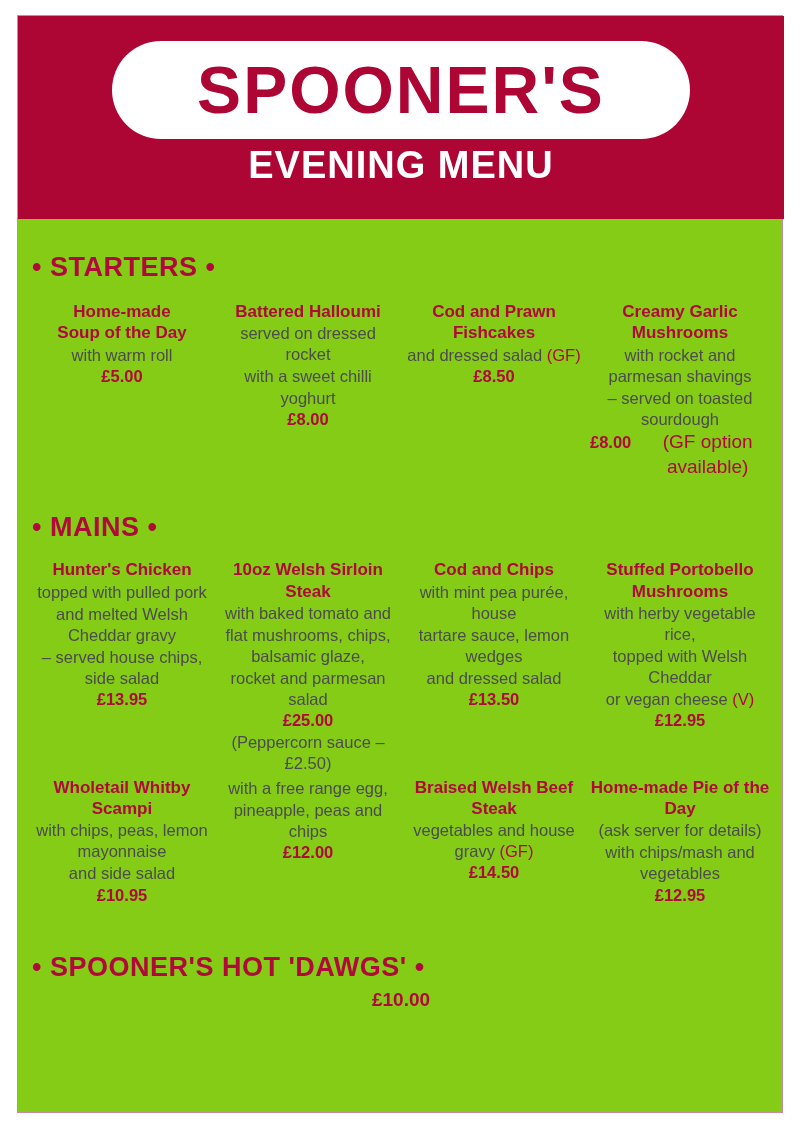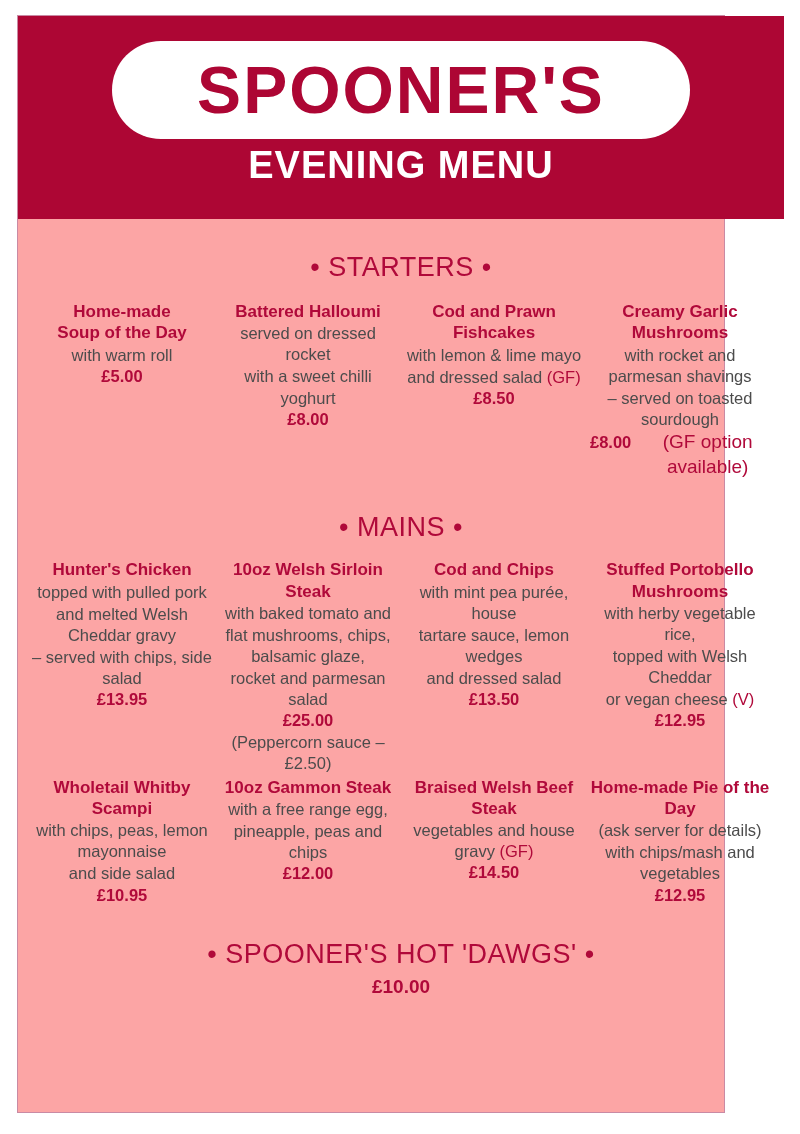--- a/index.html
+++ b/index.html
@@ -25,10 +25,10 @@
     position: absolute;
     left: 17px;
     top: 15px;
-    width: 708px;
+    width: 766px;
     height: 1098px;
     border: 1px solid #c98aa4;
-    background: #fca5a5;
+    background: #84cc16;
   }
 
   

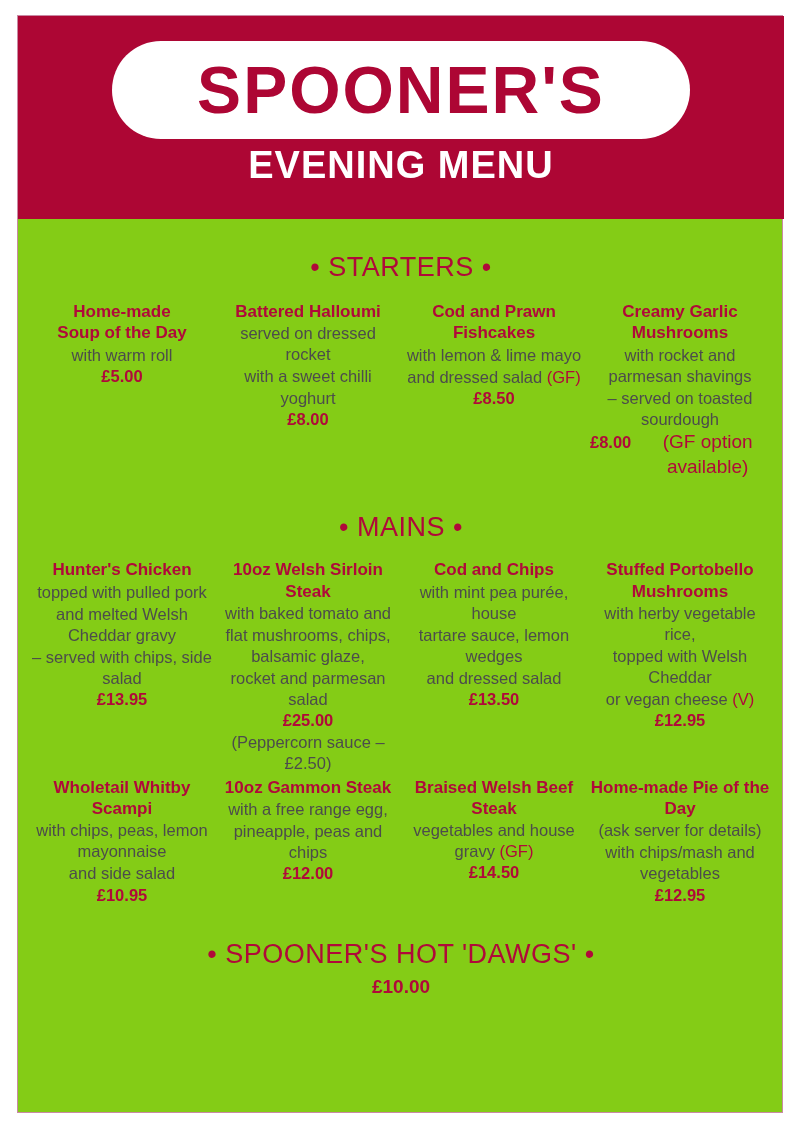--- a/index.html
+++ b/index.html
@@ -83,9 +83,8 @@
   }
 
   .section-title {
-    text-align: center;
-    color: #b0093a;
-    font-weight: 400;
+    color: #b0093a;
+    font-weight: 700;
     font-size: 27px;
     letter-spacing: 0.5px;
     line-height: 1;

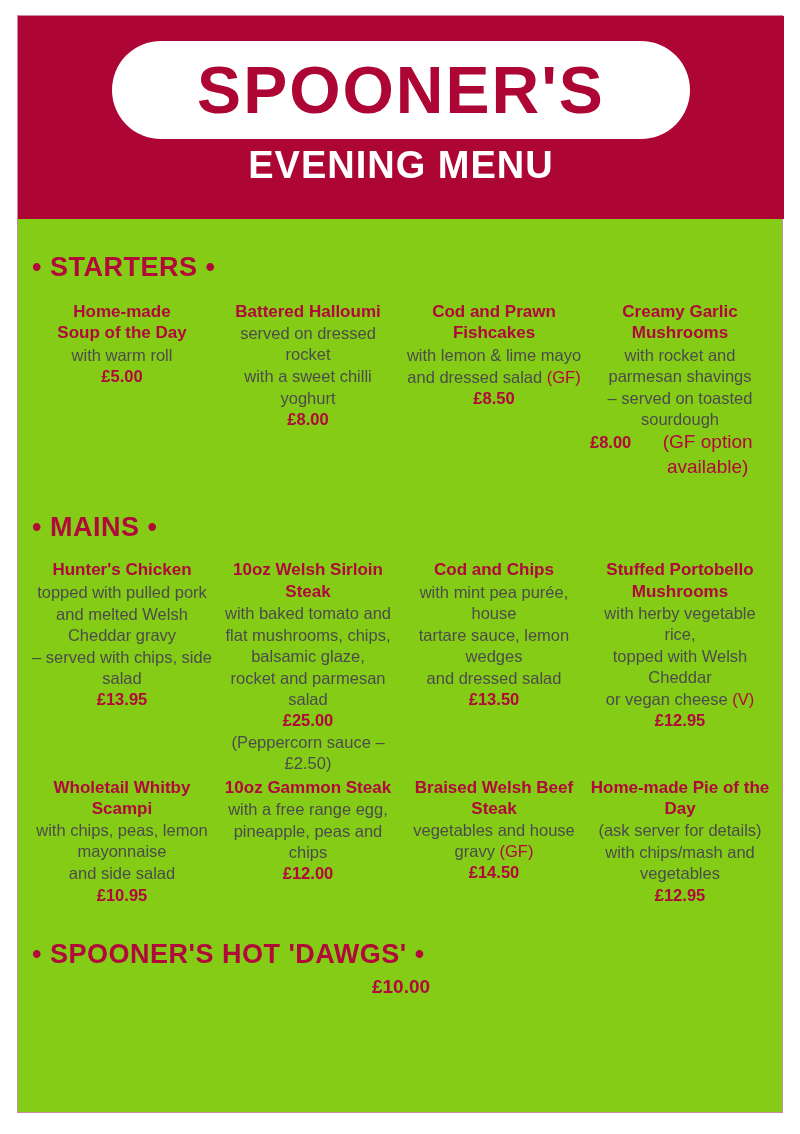--- a/index.html
+++ b/index.html
@@ -188,7 +188,6 @@
             </div>
             <div class="item">
               <div class="item-name">Cod and Prawn Fishcakes</div>
-              <div class="item-desc">with lemon &amp; lime mayo</div>
               <div class="item-desc"><span>and dressed salad </span><span class="tag">(GF)</span></div>
               <div class="item-price">£8.50</div>
             </div>

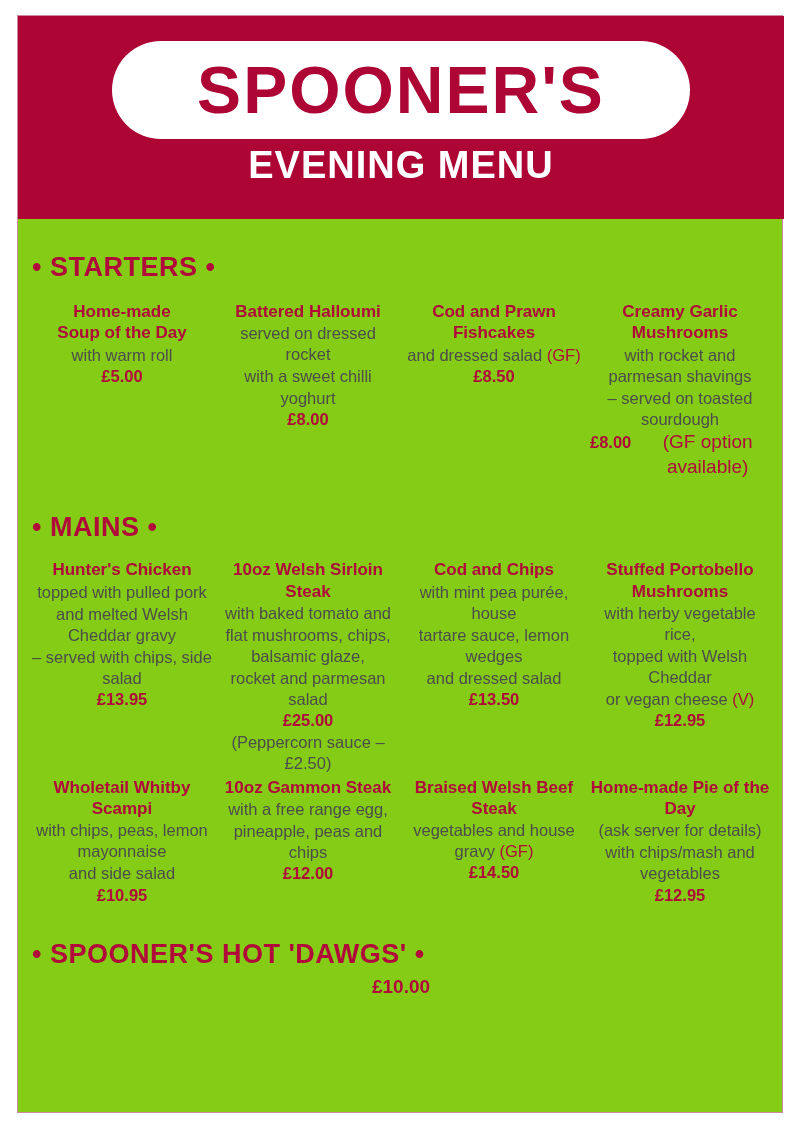--- a/index.html
+++ b/index.html
@@ -209,7 +209,7 @@
               <div class="item-name">Hunter's Chicken</div>
               <div class="item-desc">topped with pulled pork</div>
               <div class="item-desc">and melted Welsh Cheddar gravy</div>
-              <div class="item-desc">– served with chips, side salad</div>
+              <div class="item-desc">– served house chips, side salad</div>
               <div class="item-price">£13.95</div>
             </div>
             <div class="item">

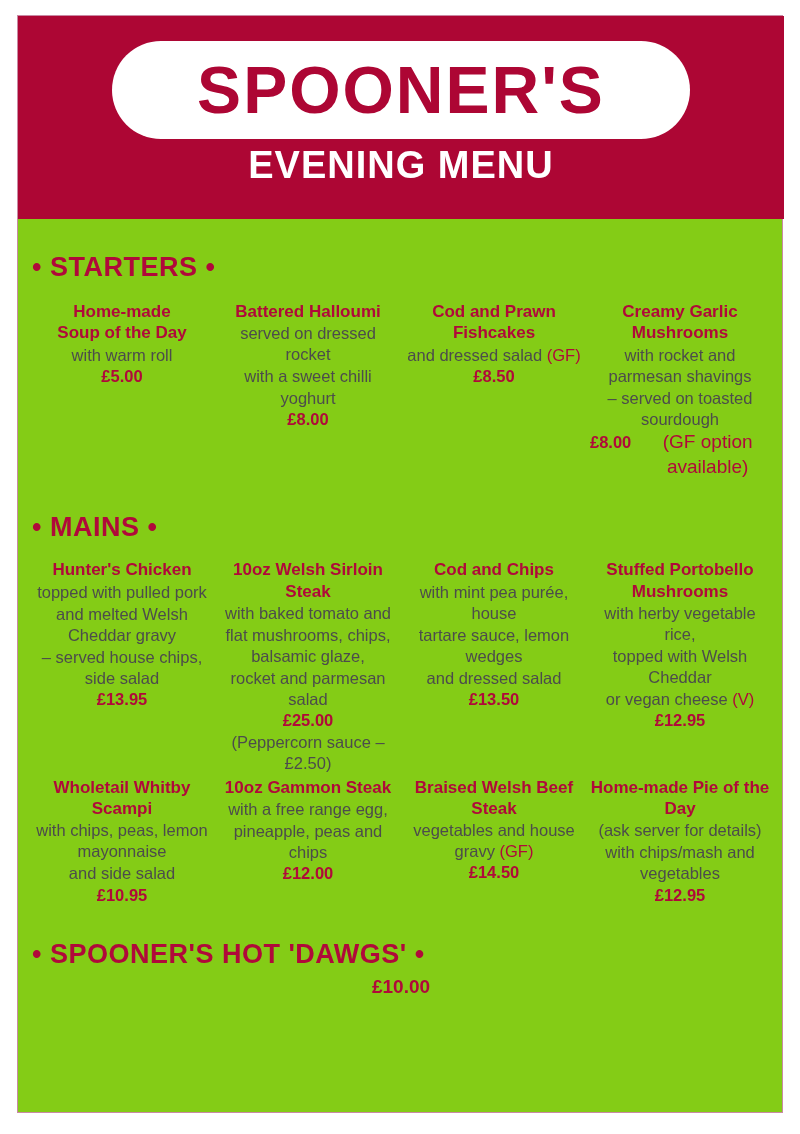--- a/index.html
+++ b/index.html
@@ -241,7 +241,6 @@
               <div class="item-price">£10.95</div>
             </div>
             <div class="item">
-              <div class="item-name">10oz Gammon Steak</div>
               <div class="item-desc">with a free range egg,</div>
               <div class="item-desc">pineapple, peas and chips</div>
               <div class="item-price">£12.00</div>

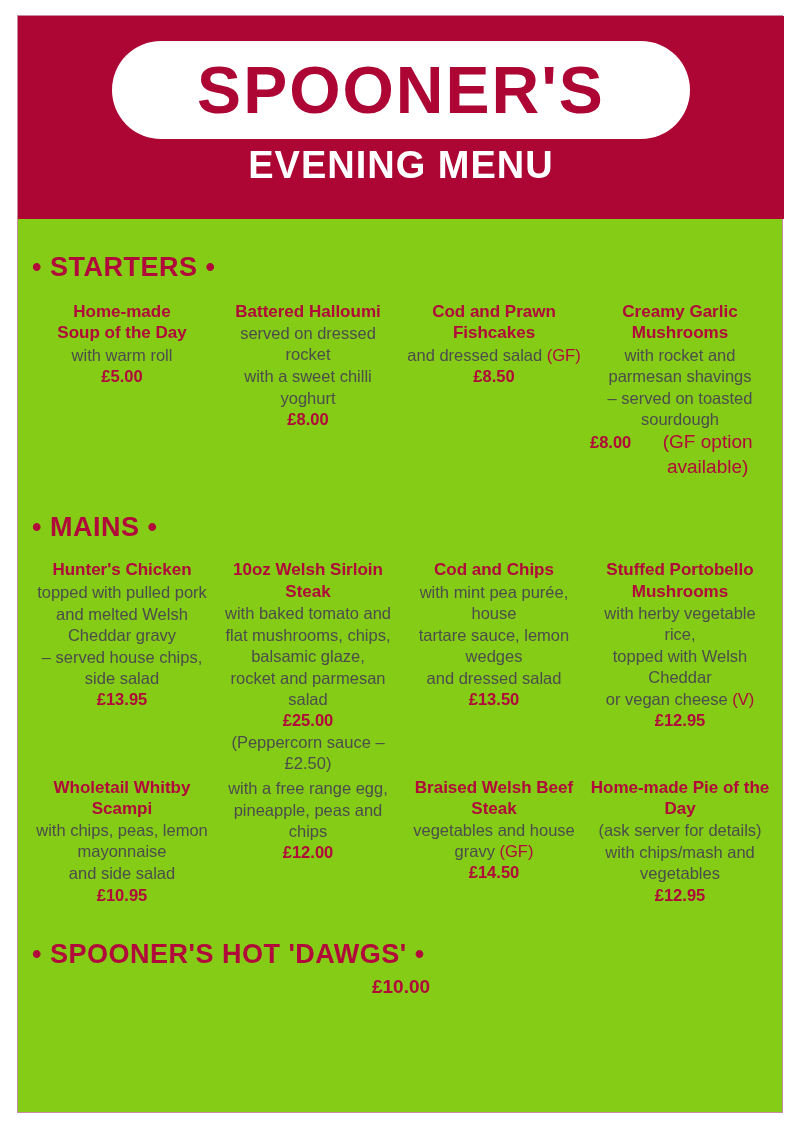--- a/index.html
+++ b/index.html
@@ -92,7 +92,7 @@
 
   .section-starters { margin-top: 35px; }
   .section-mains    { margin-top: 35px; }
-  .section-dawgs    { margin-top: 35px; }
+  .section-dawgs    { margin-top: 48px; }
 
   .section-price {
     text-align: center;

